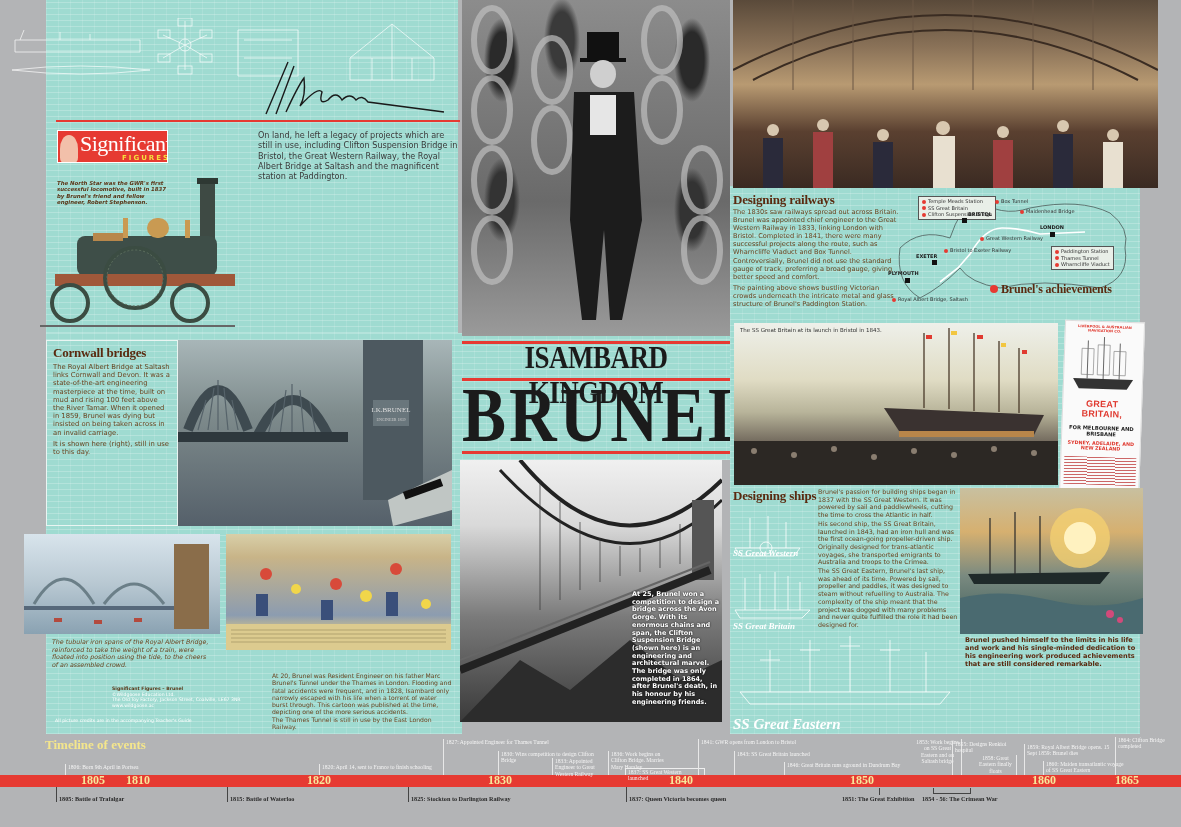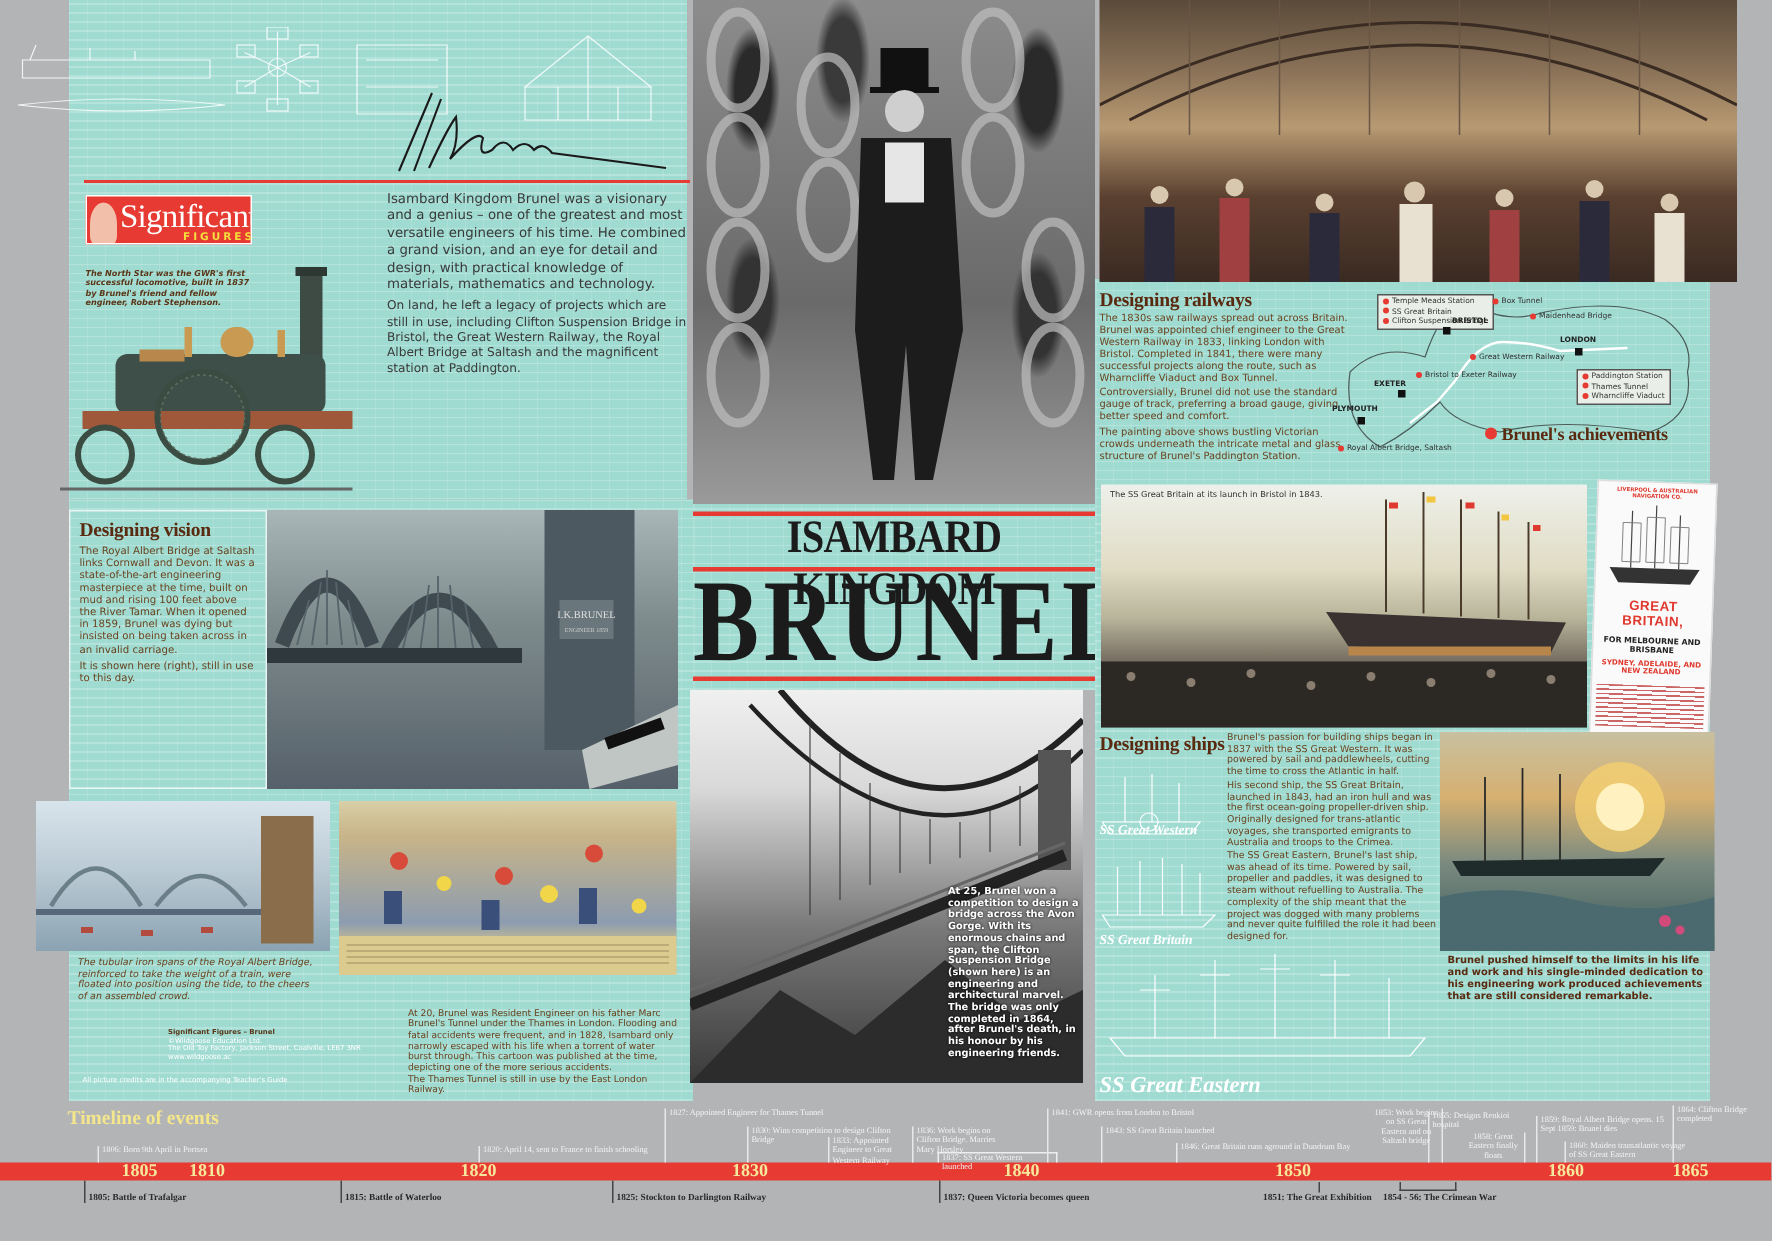--- a/index.html
+++ b/index.html
@@ -138,7 +138,6 @@
 </svg>
 
 <div class="abs" id="intro-text">
-  <div class="big">Isambard Kingdom Brunel was a visionary and a genius – one of the greatest and most versatile engineers of his time. He combined a grand vision, and an eye for detail and design, with practical knowledge of materials, mathematics and technology.</div>
   <div class="small">On land, he left a legacy of projects which are still in use, including Clifton Suspension Bridge in Bristol, the Great Western Railway, the Royal Albert Bridge at Saltash and the magnificent station at Paddington.</div>
 </div>
 

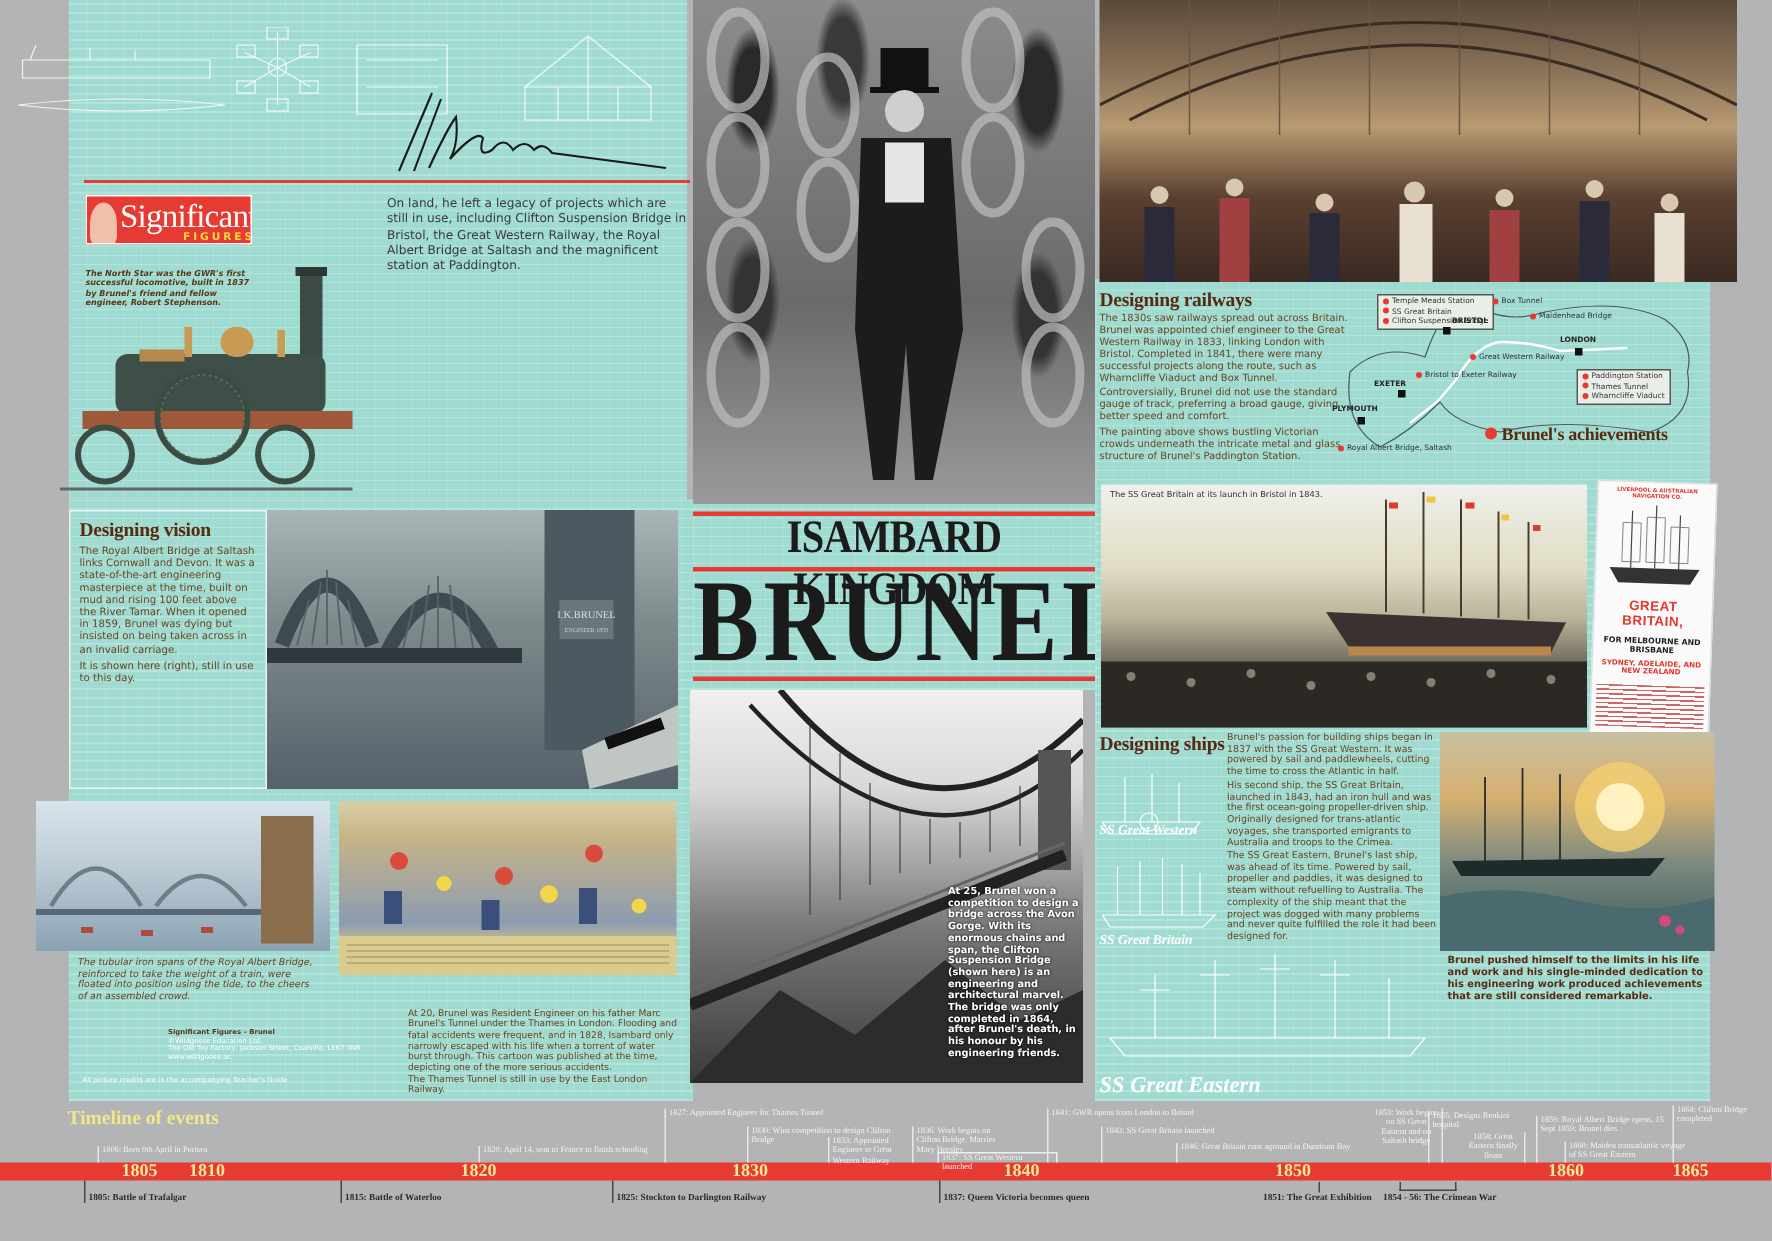--- a/index.html
+++ b/index.html
@@ -178,7 +178,7 @@
 
 <div class="abs panel" style="left:46px;top:333px;width:416px;height:193px;"></div>
 <div class="abs" style="left:46px;top:340px;width:132px;height:186px;border:1.5px solid #e9f5f2;padding:4px 6px;">
-  <div class="heading" style="font-size:13px;margin-bottom:2px;">Designing vision</div>
+  <div class="heading" style="font-size:13px;margin-bottom:2px;">Cornwall bridges</div>
   <div class="body-text" style="font-size:6.8px;line-height:8.2px;">
     <p>The Royal Albert Bridge at Saltash links Cornwall and Devon. It was a state-of-the-art engineering masterpiece at the time, built on mud and rising 100 feet above the River Tamar. When it opened in 1859, Brunel was dying but insisted on being taken across in an invalid carriage.</p>
     <p>It is shown here (right), still in use to this day.</p>

